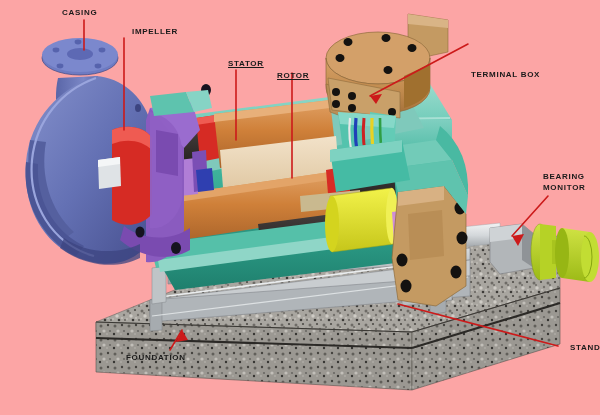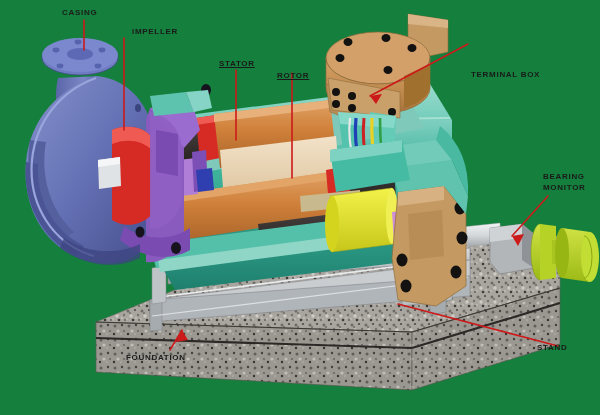--- a/index.html
+++ b/index.html
@@ -13,7 +13,7 @@
     position: relative;
     width: 600px;
     height: 415px;
-    background: #15803d;
+    background: #fca5a5;
     overflow: hidden;
   }
   #artboard {

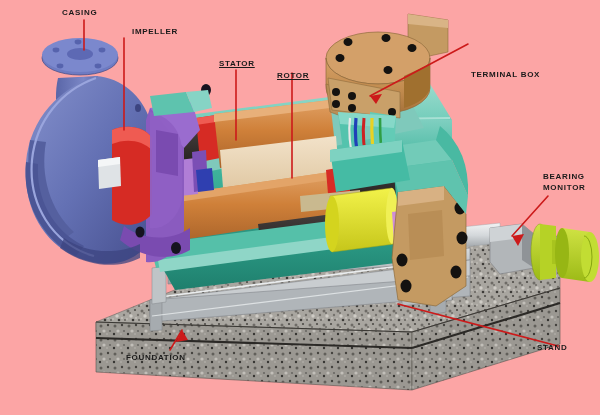--- a/index.html
+++ b/index.html
@@ -37,7 +37,7 @@
   .label.two-line { line-height: 10.5px; }
   .lbl-casing      { left: 62px;  top: 8px;  }
   .lbl-impeller    { left: 104px; top: 27px; padding-left: 28px; }
-  .lbl-stator      { left: 219px; top: 59px; text-decoration: underline; }
+  .lbl-stator      { left: 228px; top: 59px; text-decoration: underline; }
   .lbl-rotor       { left: 277px; top: 71px; text-decoration: underline; }
   .lbl-terminal    { left: 471px; top: 34px; margin-top: 36px; }
   .lbl-bearing     { left: 543px; top: 172px; }

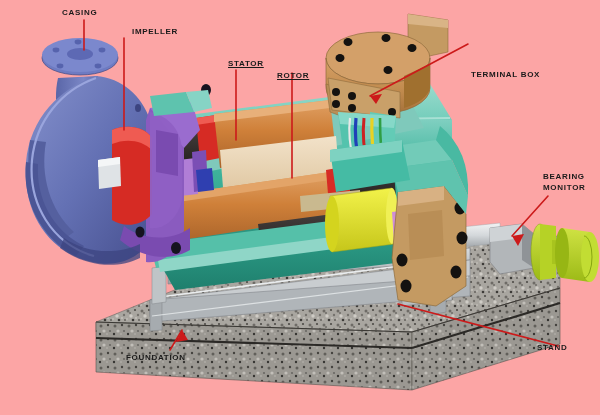--- a/index.html
+++ b/index.html
@@ -42,7 +42,7 @@
   .lbl-terminal    { left: 471px; top: 34px; margin-top: 36px; }
   .lbl-bearing     { left: 543px; top: 172px; }
   .lbl-foundation  { left: 126px; top: 353px; }
-  .lbl-stand       { left: 537px; top: 343px; }
+  .lbl-stand       { left: 570px; top: 343px; }
 </style>
 </head>
 <body>

